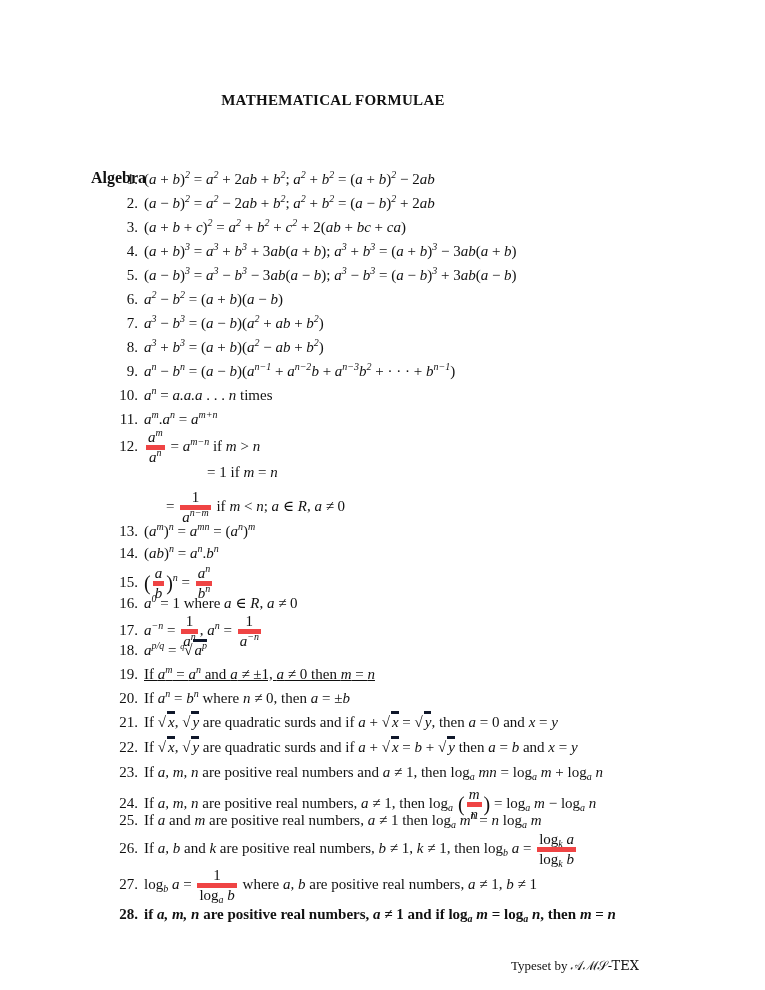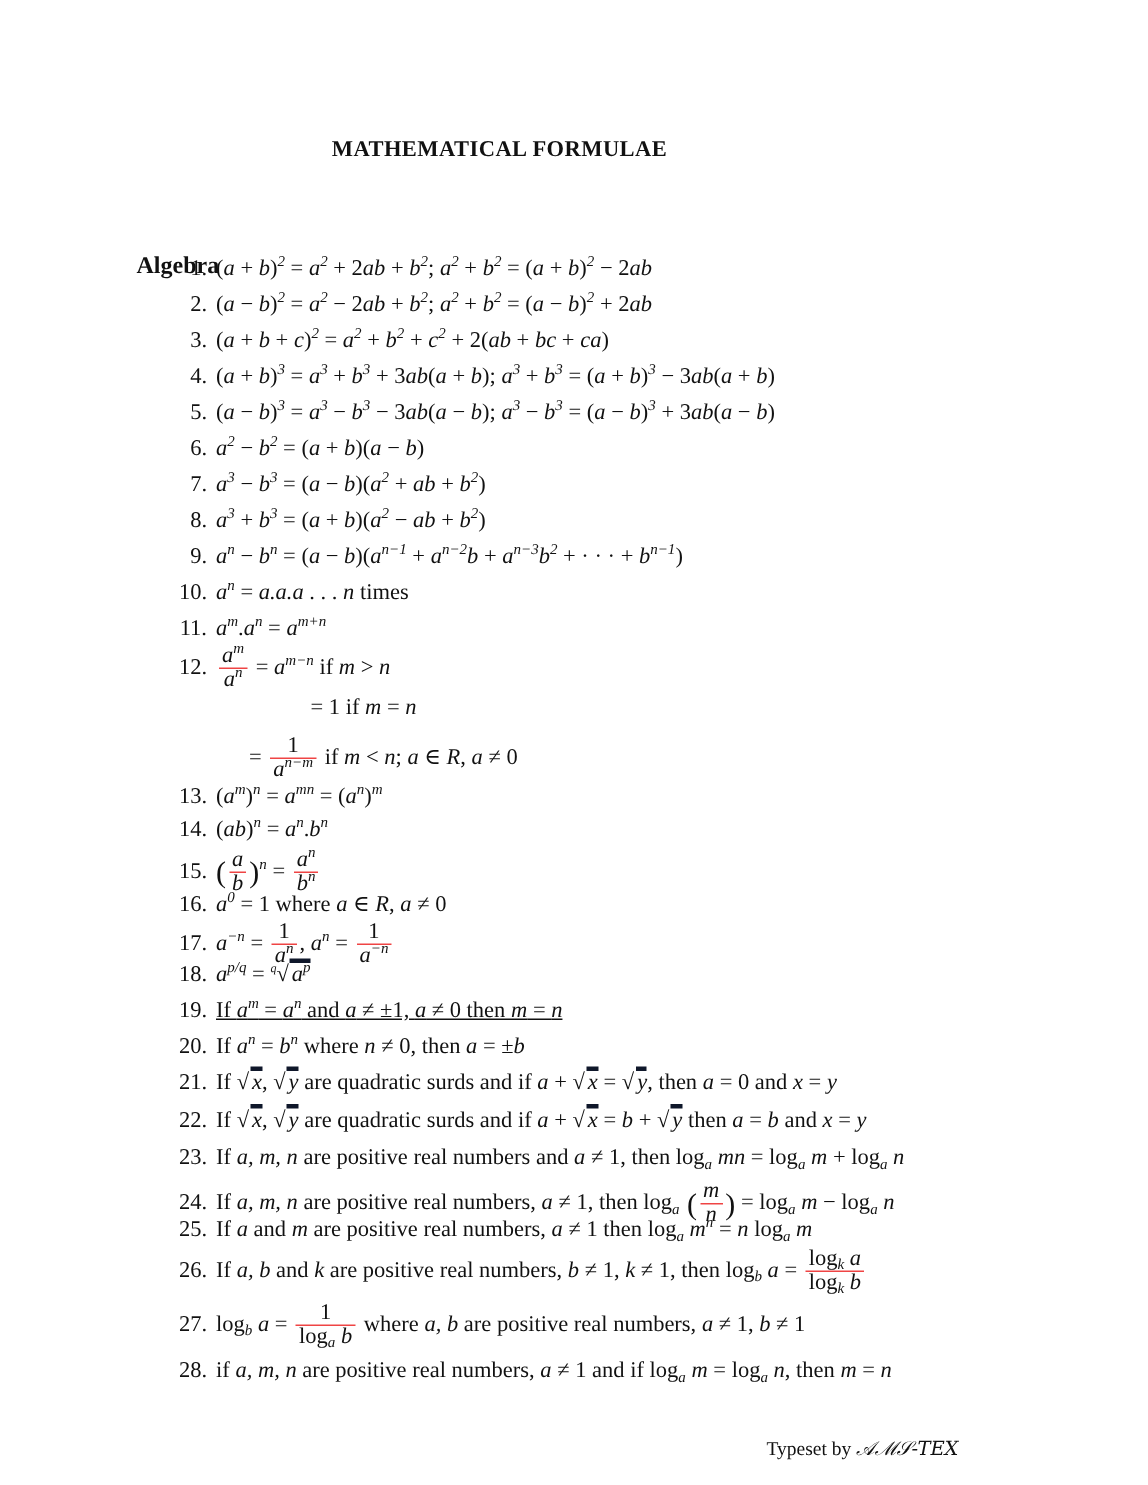--- a/index.html
+++ b/index.html
@@ -17,7 +17,7 @@
   sup { font-size:10px; vertical-align:6px; line-height:0; }
   sub { font-size:10px; vertical-align:-3px; line-height:0; }
   .frac { display:inline-block; vertical-align:middle; text-align:center; margin:0 2px; line-height:15px; }
-  .frac .nu { display:block; border-bottom:1px solid #ef4444; padding:0 2px; }
+  .frac .nu { display:block; border-bottom:5px solid #ef4444; padding:0 2px; }
   .frac .de { display:block; padding:0 2px; }
   .sqrt { border-top:3px solid #0f172a; padding-left:1px; margin-left:1px; }
   .rad { font-style:normal; }

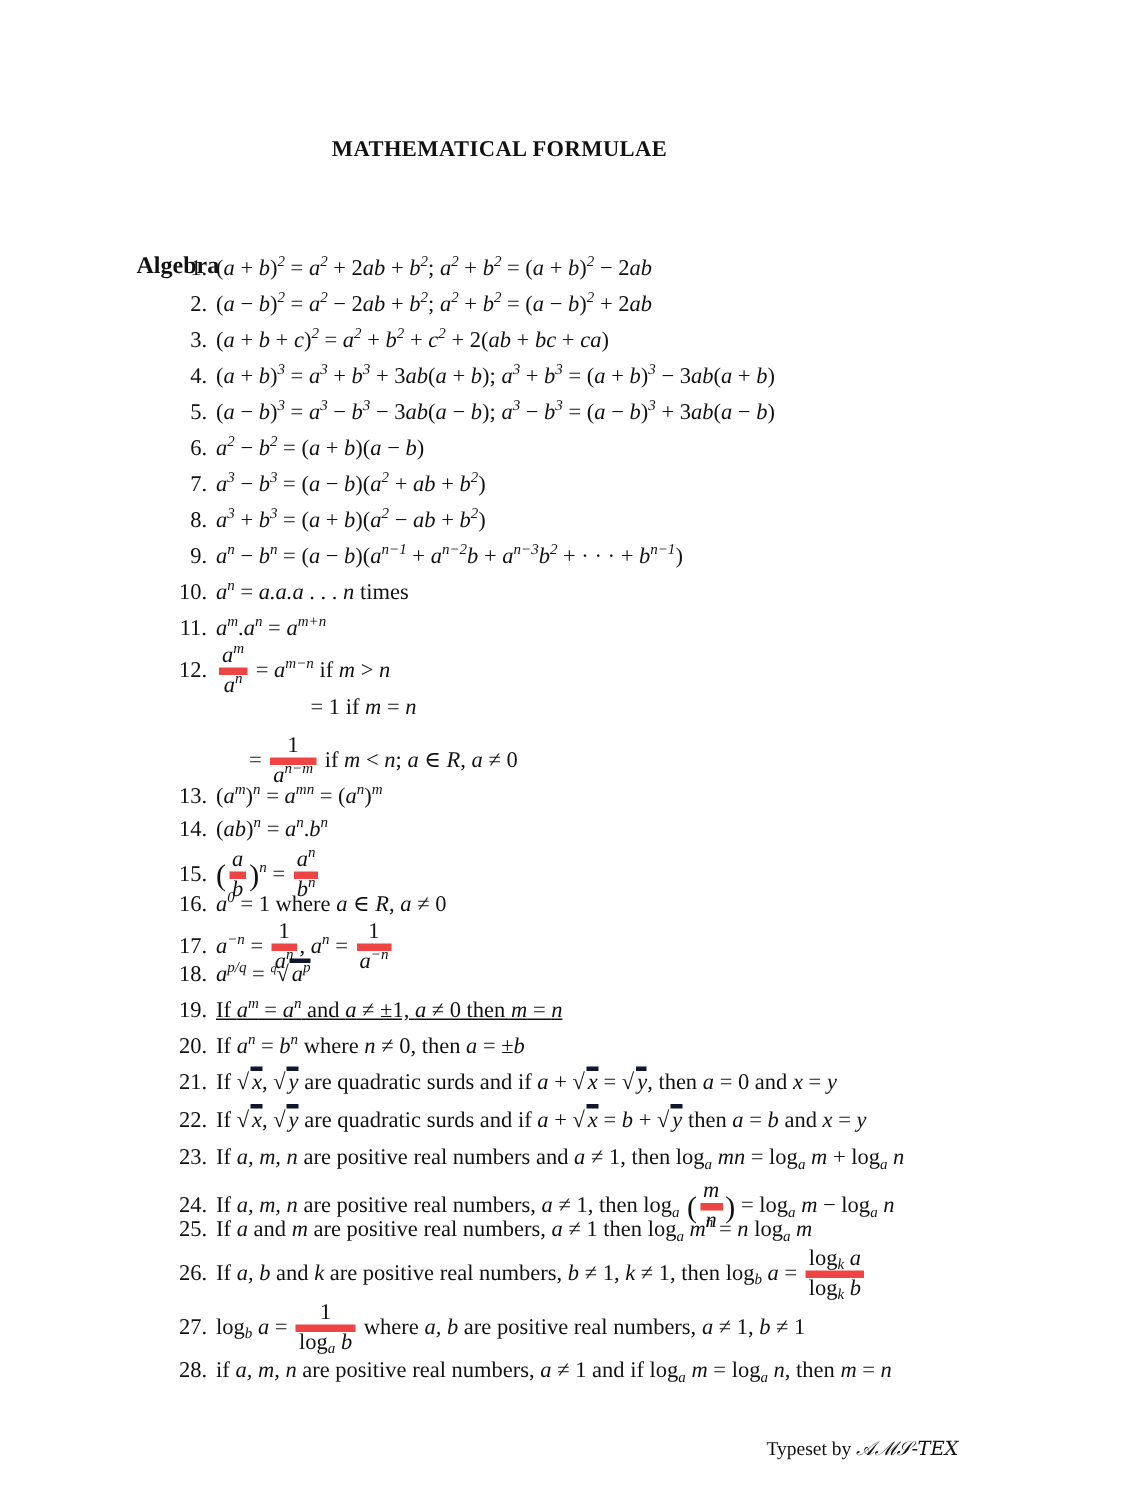--- a/index.html
+++ b/index.html
@@ -12,7 +12,7 @@
   .list { position:absolute; left:0; top:0; width:765px; }
   .item { position:absolute; left:108px; width:520px; line-height:18px; white-space:nowrap; }
   .item .num { display:inline-block; width:30px; text-align:right; margin-right:6px; }
-  .item.wrap { white-space:normal; }
+  .item.wrap { white-space:normal;font-weight:bold; }
   i, .v { font-style:italic; }
   sup { font-size:10px; vertical-align:6px; line-height:0; }
   sub { font-size:10px; vertical-align:-3px; line-height:0; }

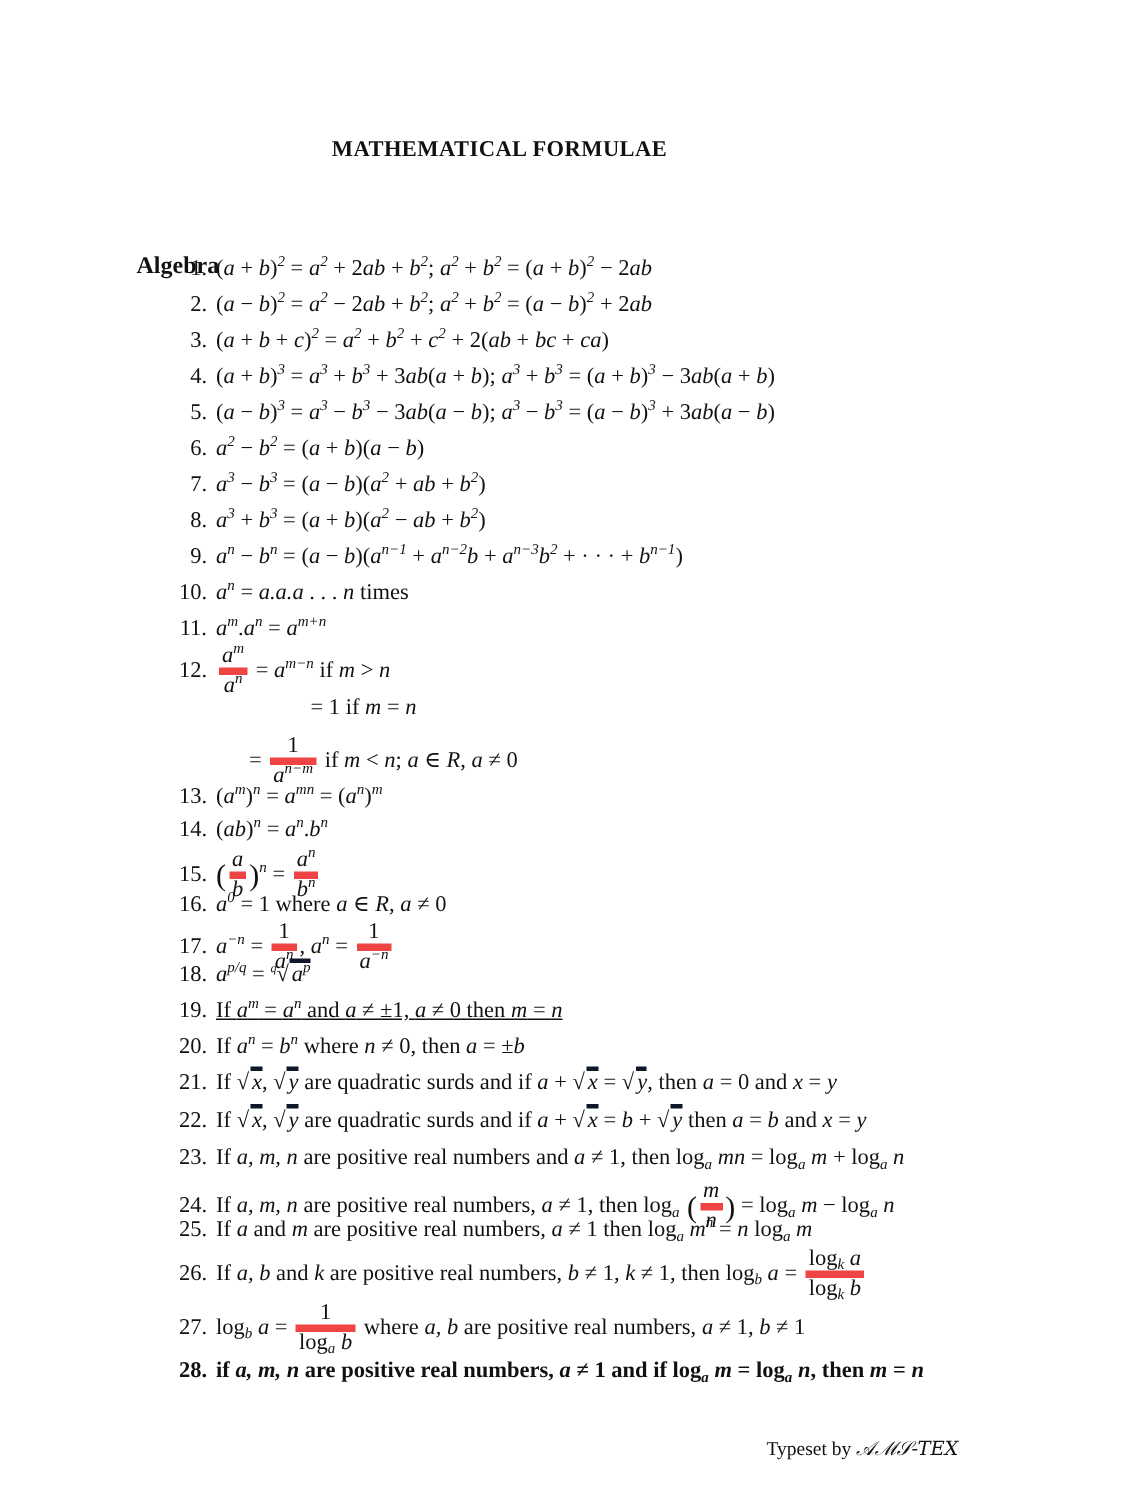--- a/index.html
+++ b/index.html
@@ -23,7 +23,7 @@
   .rad { font-style:normal; }
   .big { font-size:20px; vertical-align:-3px; }
   .footer { position:absolute; top:958px; right:126px; font-size:13px; }
-  .footer .ams { font-style:italic; font-family:"DejaVu Serif",serif;text-align:right; }
+  .footer .ams { font-family:"DejaVu Serif",serif;text-align:right; }
 </style>
 </head>
 <body>

